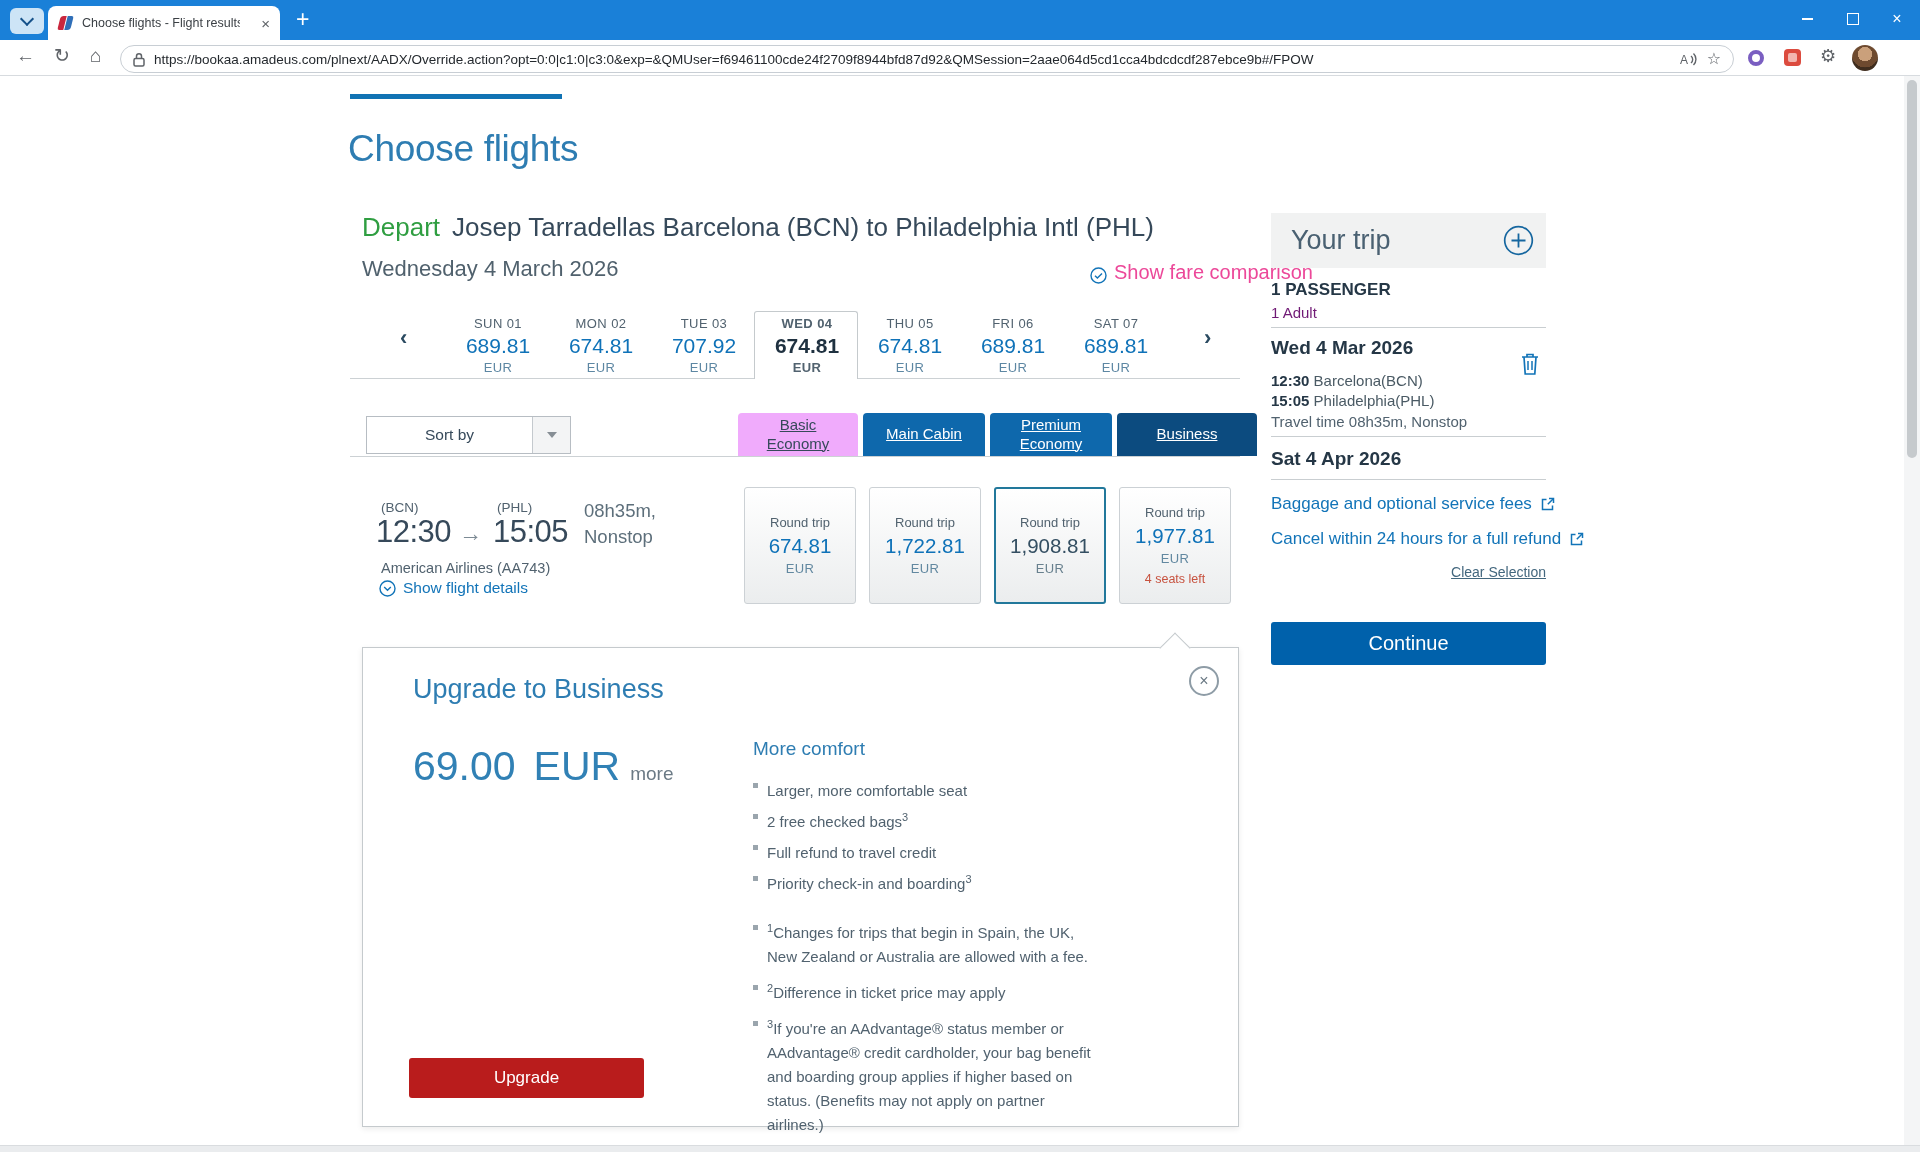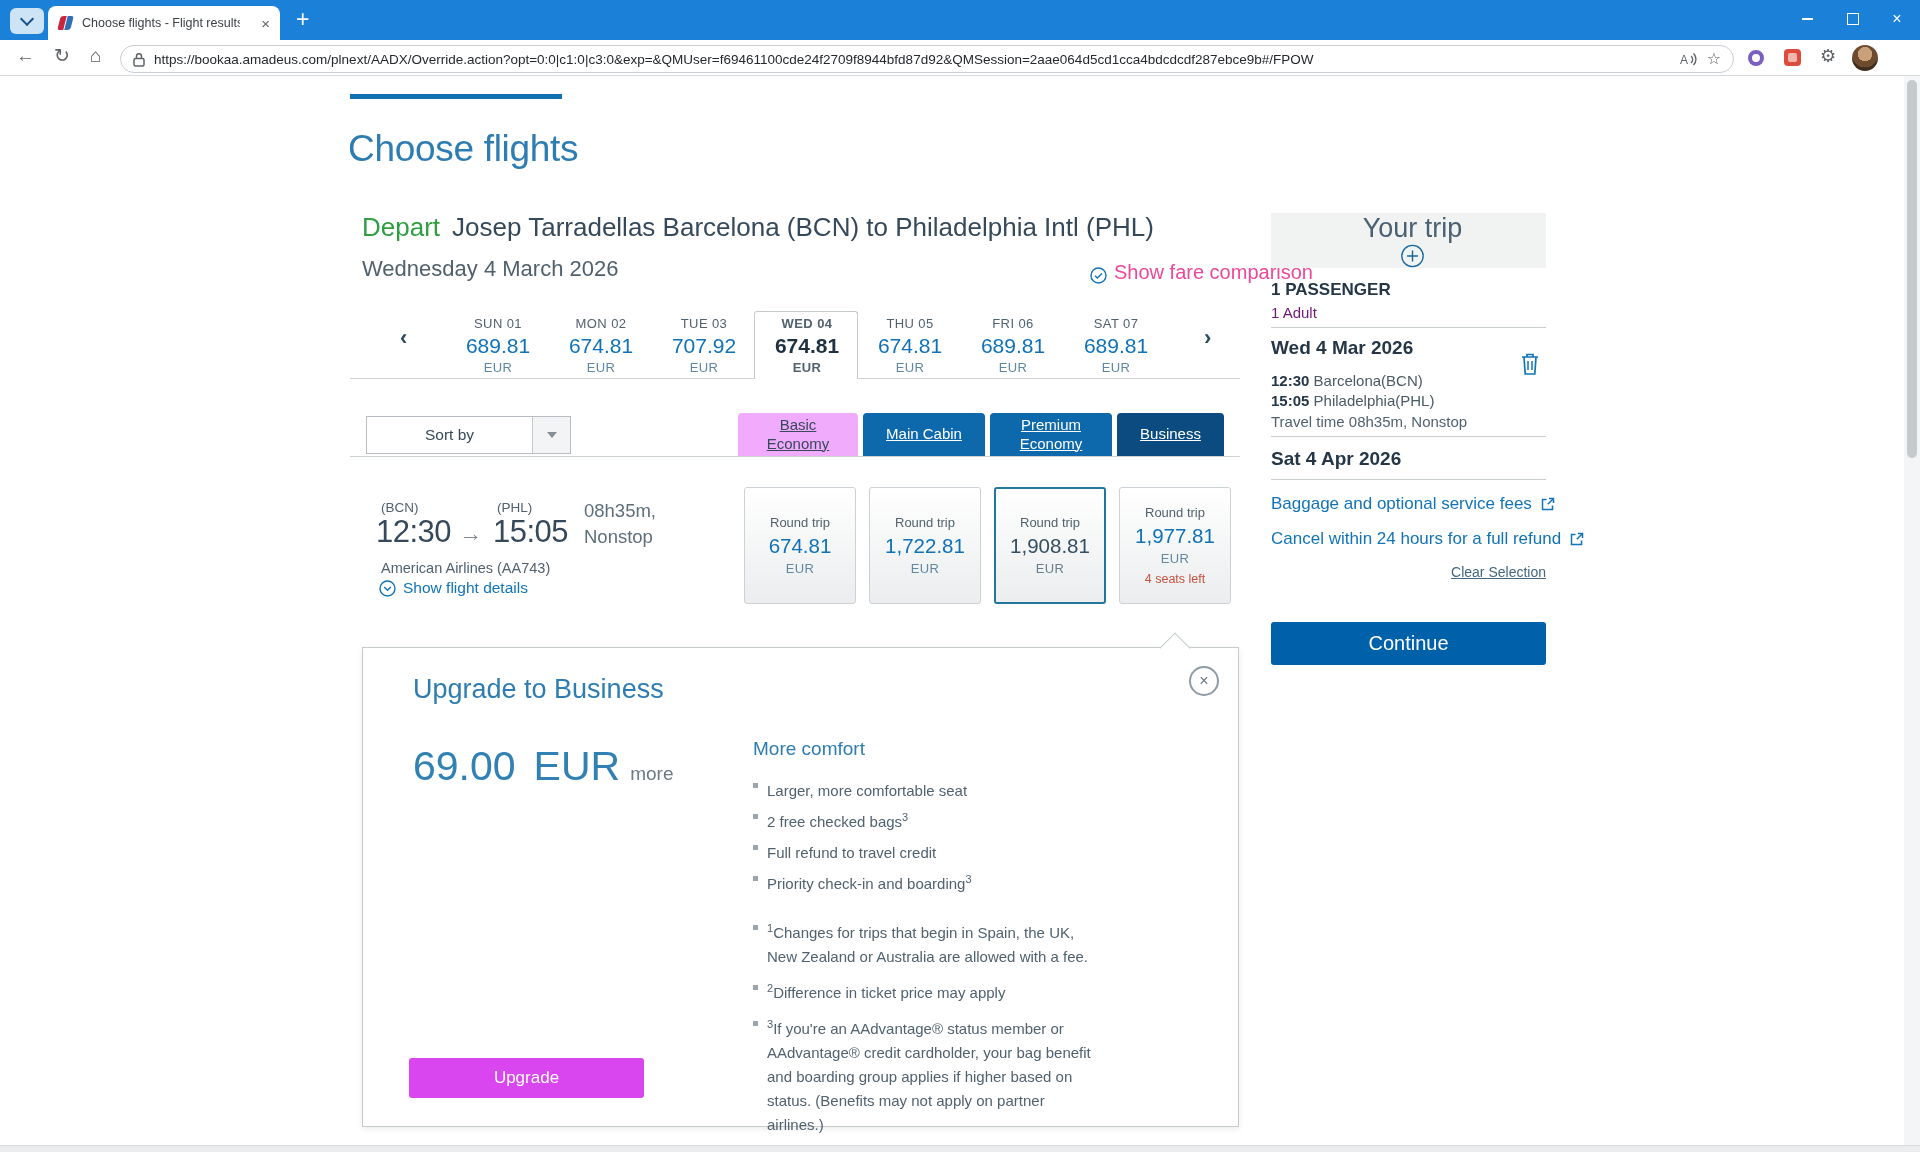--- a/index.html
+++ b/index.html
@@ -118,7 +118,7 @@
 
   
   .trip-header{left:1271px;top:213px;width:275px;height:55px;background:#f1f2f2;display:flex;
-    align-items:center;justify-content:space-between;padding:0 12px 0 20px;box-sizing:border-box;flex-direction:column;}
+    align-items:center;justify-content:space-between;padding:0 12px 0 20px;box-sizing:border-box;}
   .trip-title{font-size:27px;color:#4a6172;}
   .t-strong{font-weight:bold;color:#253746;}
   .t-pass{left:1271px;top:280px;font-size:17px;}

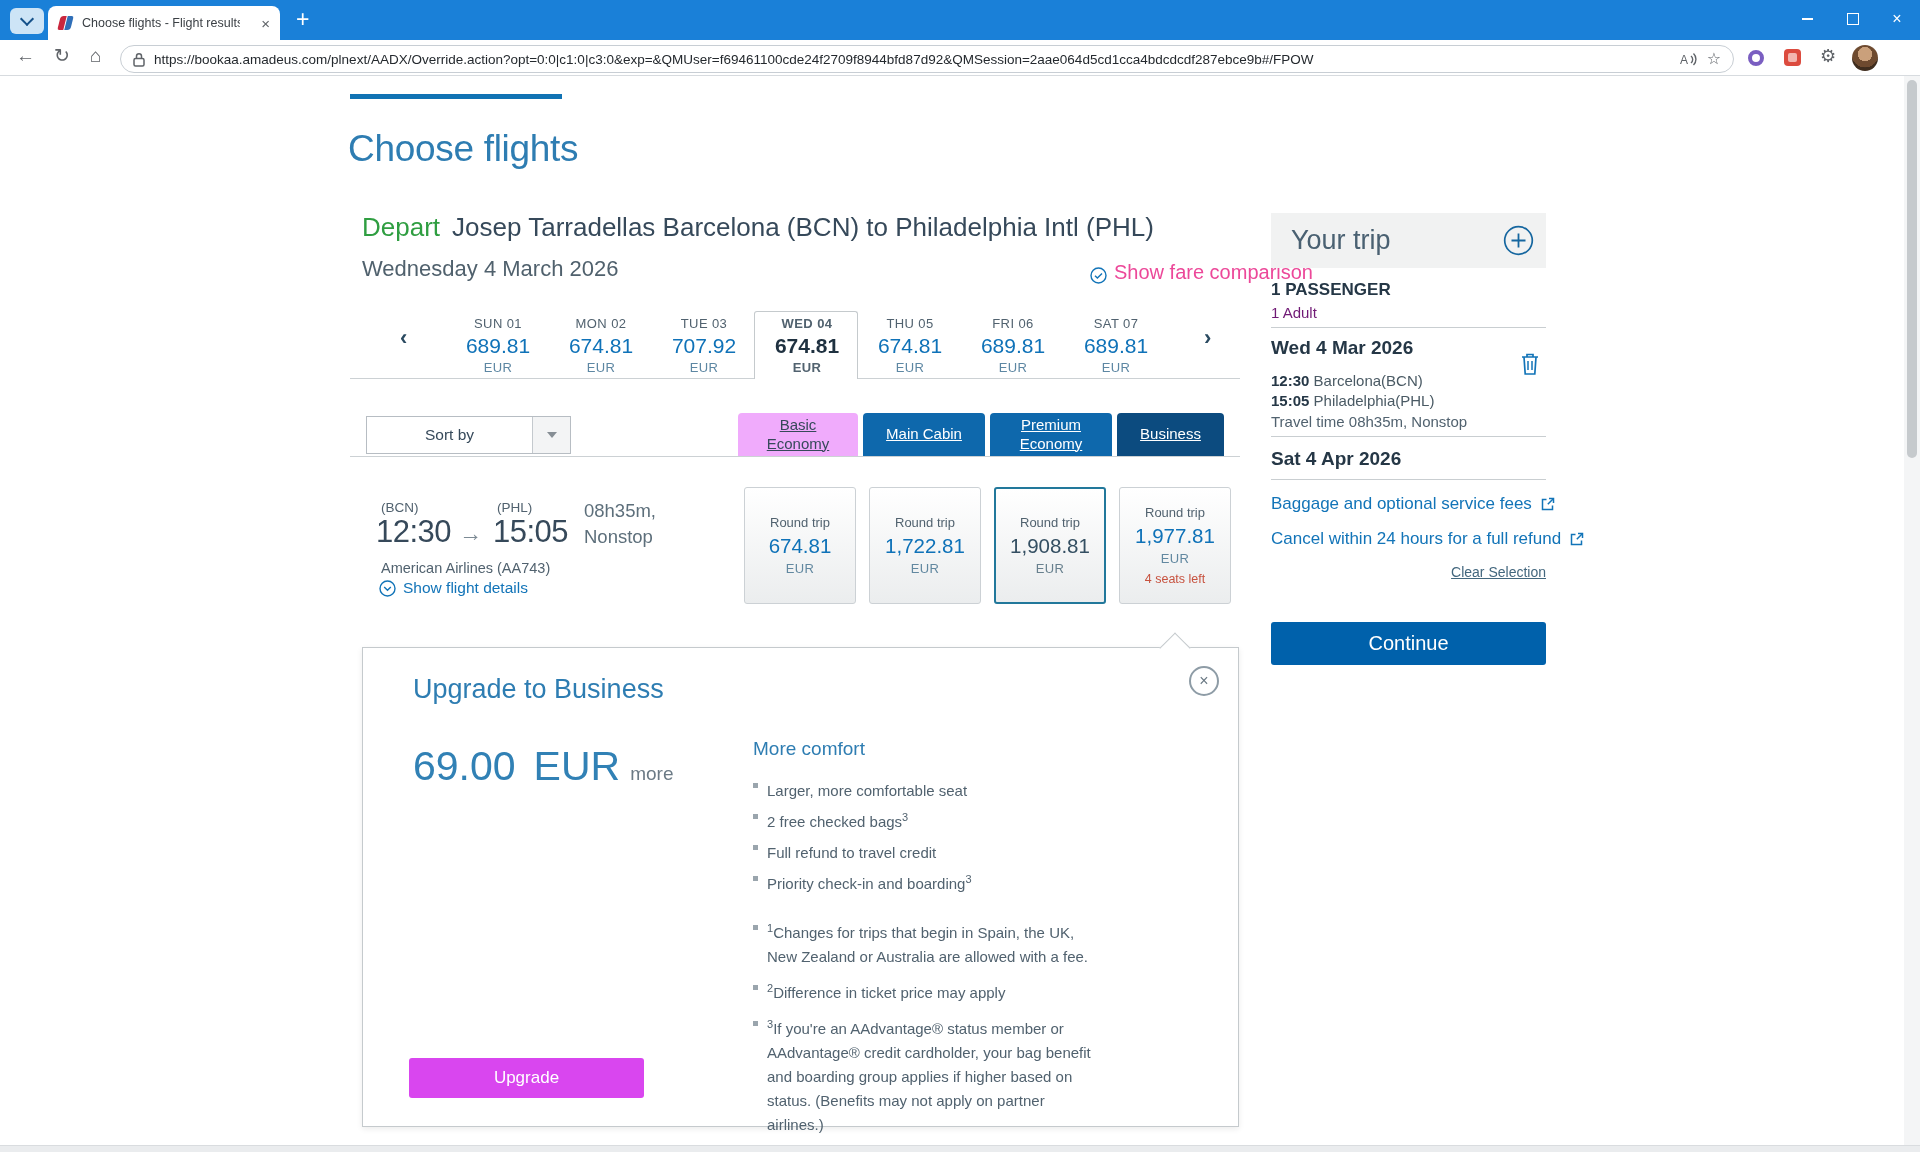--- a/index.html
+++ b/index.html
@@ -275,7 +275,7 @@
   <div class="abs ctab blue" style="left:990px;width:122px;">
     <span>Premium Economy</span>
   </div>
-  <div class="abs ctab navy" style="left:1117px;width:107px;">
+  <div class="abs ctab navy" style="left:1117px;width:140px;">
     <span>Business</span>
   </div>
 

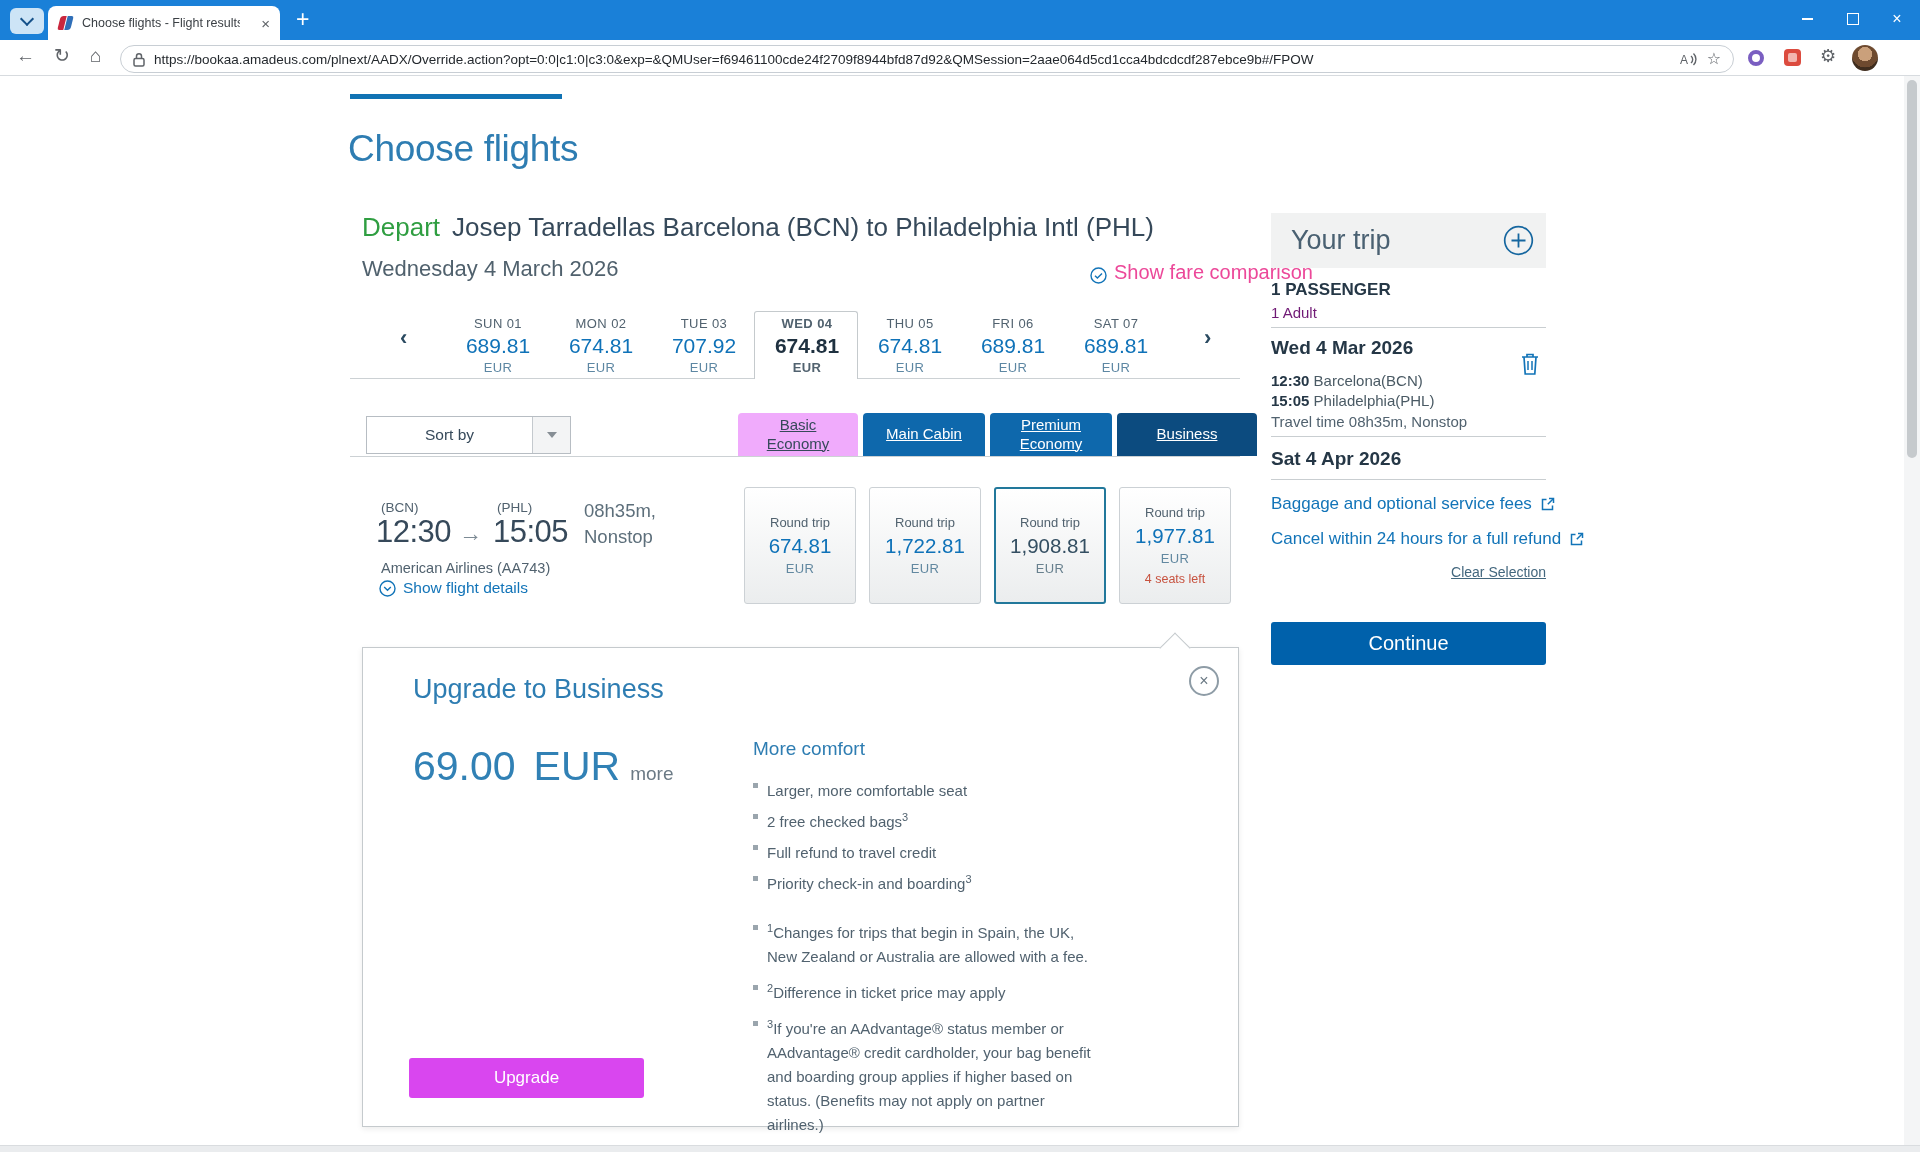--- a/index.html
+++ b/index.html
@@ -113,7 +113,7 @@
   .bene-item sup{font-size:11px;}
   .fn-group{margin-top:20px;}
   .fn{margin-bottom:7px;}
-  .upg-btn{left:46px;top:410px;width:235px;height:40px;background:#d946ef;border-radius:3px;color:#fff;
+  .upg-btn{left:46px;top:410px;width:235px;height:40px;background:#b91c1c;border-radius:3px;color:#fff;
     font-size:17px;display:flex;align-items:center;justify-content:center;}
 
   

